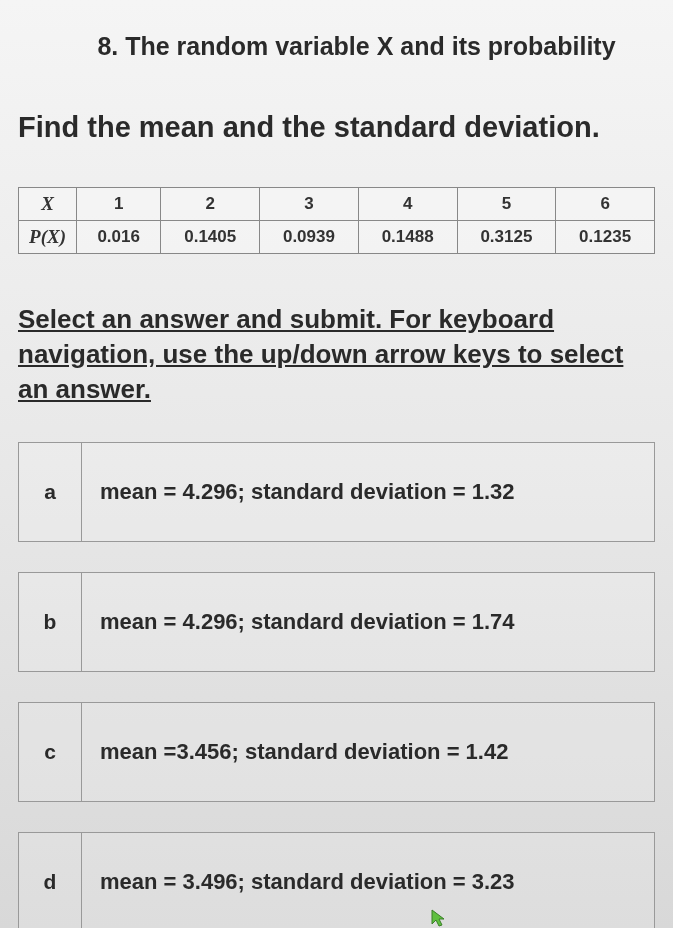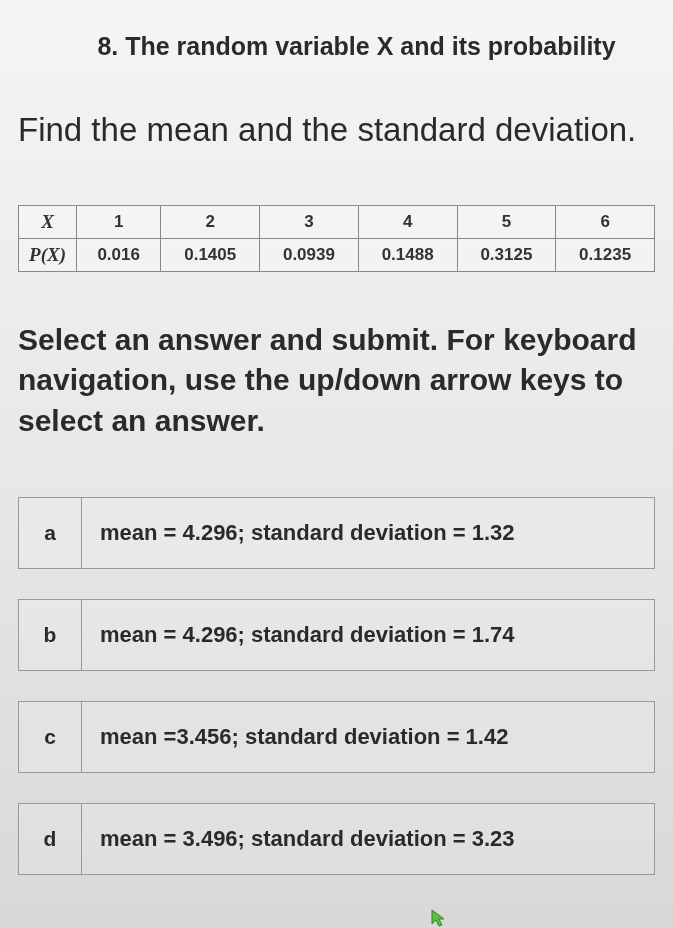--- a/index.html
+++ b/index.html
@@ -24,9 +24,9 @@
       margin: 0 20px 30px 60px;
     }
     .question-prompt {
-      font-size: 33px;
-      font-weight: normal;
-      margin-bottom: 56px;
+      font-size: 29px;
+      font-weight: bold;
+      margin-bottom: 43px;
     }
     .data-table {
       border-collapse: collapse;

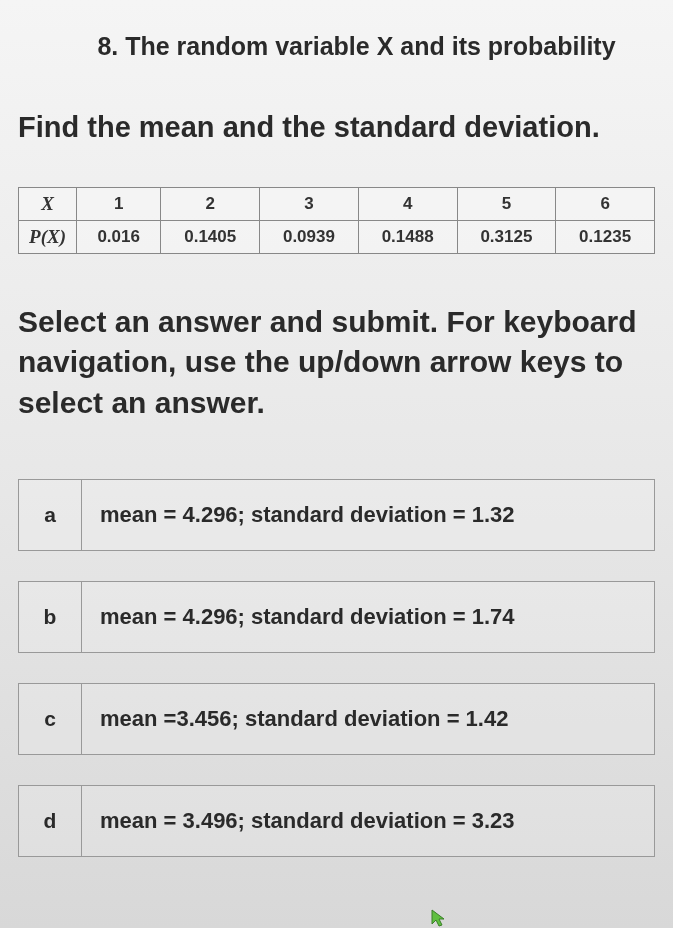--- a/index.html
+++ b/index.html
@@ -49,10 +49,11 @@
       width: 58px;
     }
     .instructions {
-      font-size: 30px;
+      font-size: 26px;
       font-weight: bold;
       line-height: 1.35;
-      margin-bottom: 56px;
+      margin-bottom: 35px;
+      text-decoration: underline;
     }
     .options {
       display: flex;

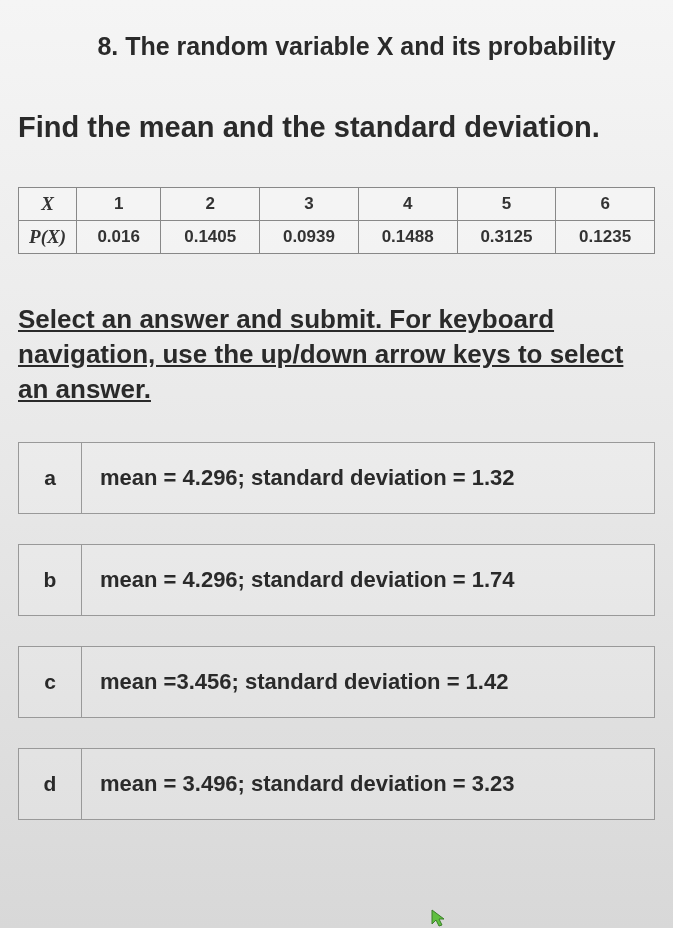--- a/index.html
+++ b/index.html
@@ -79,7 +79,7 @@
       border: 1px solid #999;
       border-left: none;
       flex: 1;
-      padding: 22px 18px;
+      padding: 36px 18px;
       font-size: 22px;
       font-weight: bold;
       background: rgba(255,255,255,0.15);

